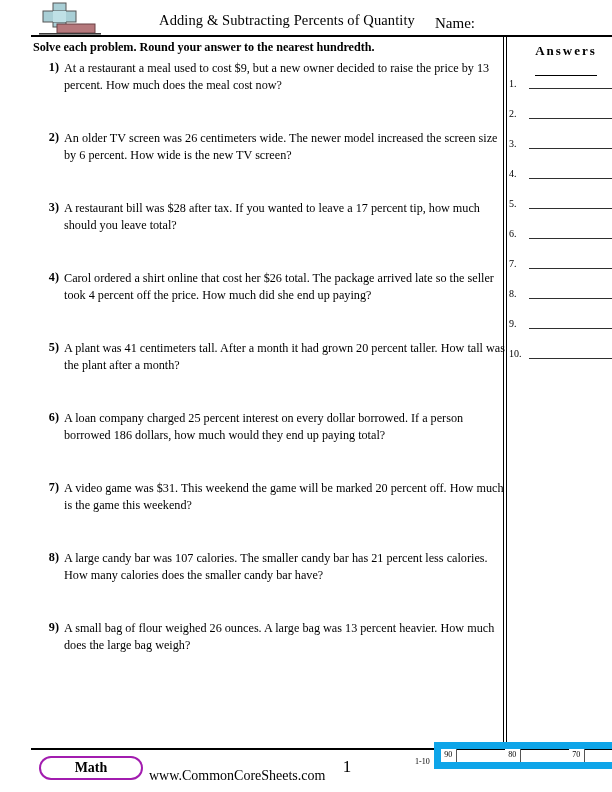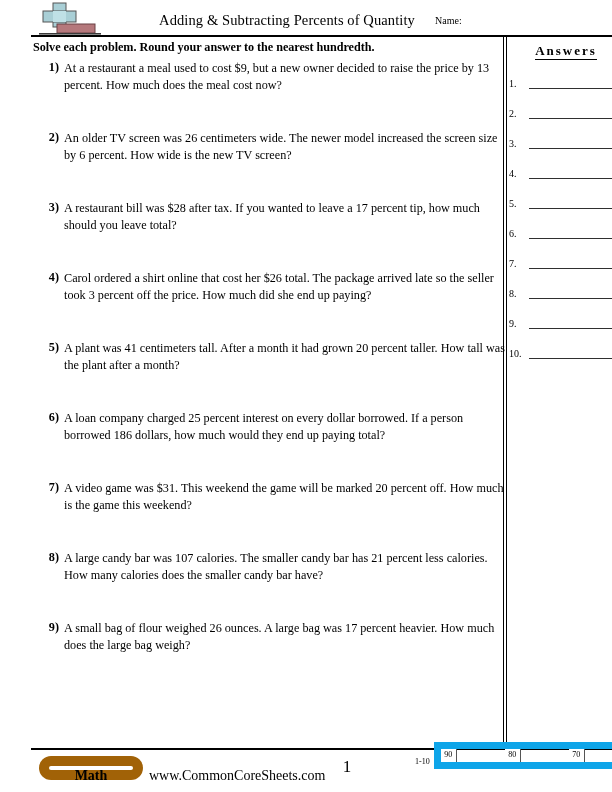--- a/index.html
+++ b/index.html
@@ -53,7 +53,7 @@
     position: absolute;
     left: 418px;
     top: 15px;
-    font-size: 10px;
+    font-size: 15px;
   }
 
   .header-rule {

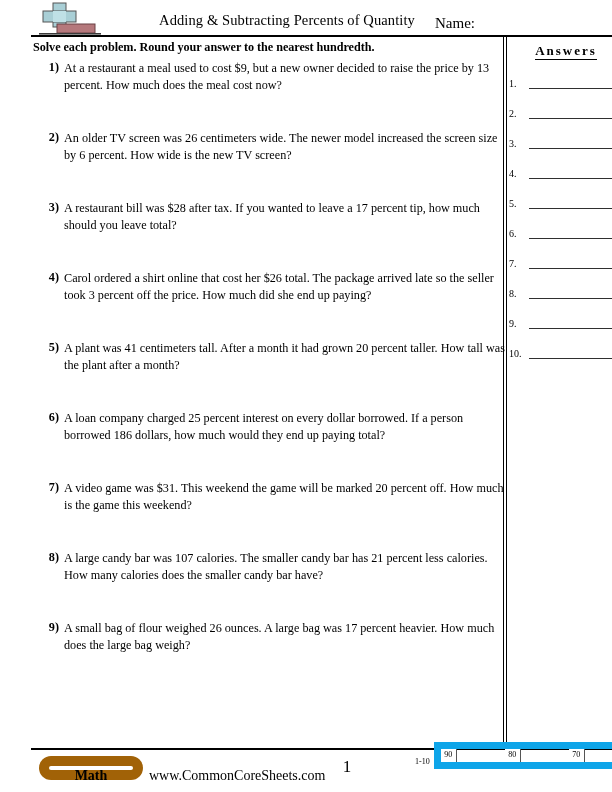--- a/index.html
+++ b/index.html
@@ -144,7 +144,7 @@
   }
   .answers-title span {
     border-bottom: 1.5px solid #000;
-    padding-bottom: 1px;
+    padding-bottom: 17px;
   }
   .answer-row {
     position: absolute;

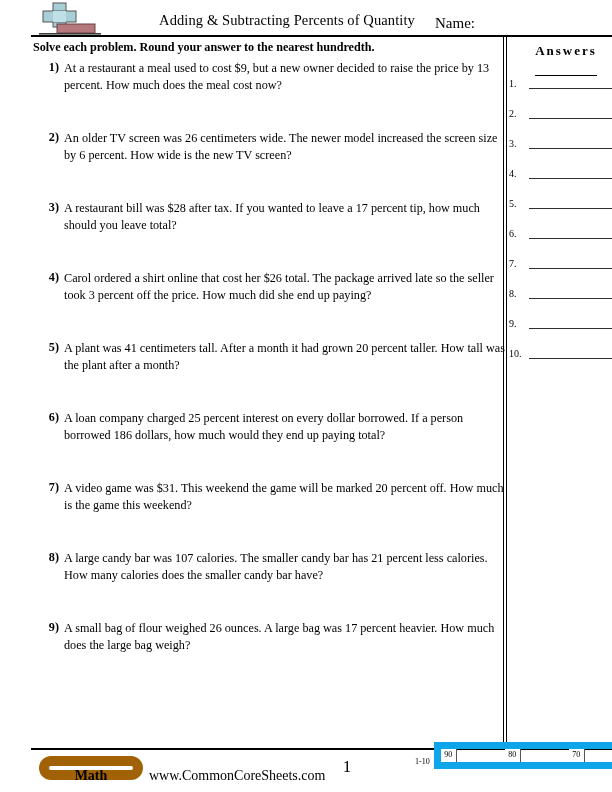--- a/index.html
+++ b/index.html
@@ -294,7 +294,7 @@
       </div>
       <div class="problem">
         <div class="num">4)</div>
-        <div class="text">Carol ordered a shirt online that cost her $26 total. The package arrived late so the seller took 3 percent off the price. How much did she end up paying?</div>
+        <div class="text">Carol ordered a shirt online that cost her $26 total. The package arrived late so the seller took 4 percent off the price. How much did she end up paying?</div>
       </div>
       <div class="problem">
         <div class="num">5)</div>

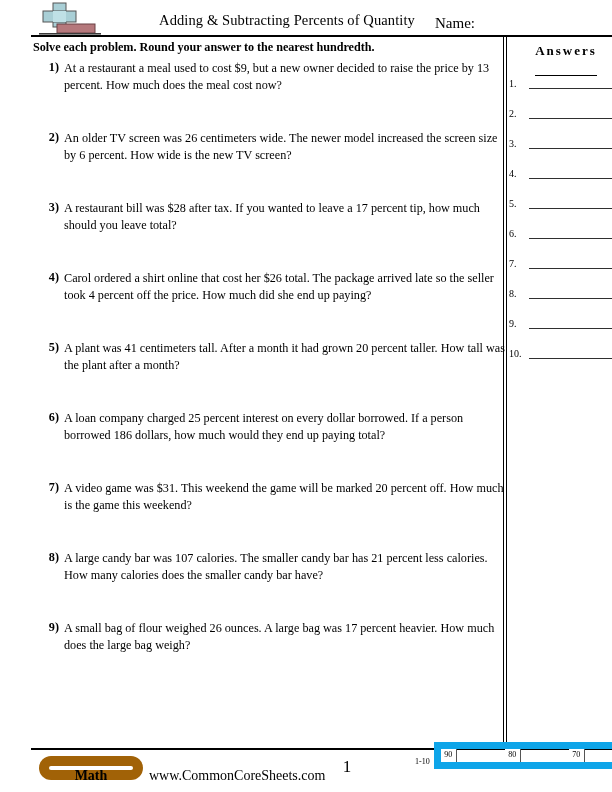--- a/index.html
+++ b/index.html
@@ -314,7 +314,7 @@
       </div>
       <div class="problem">
         <div class="num">9)</div>
-        <div class="text">A small bag of flour weighed 26 ounces. A large bag was 17 percent heavier. How much does the large bag weigh?</div>
+        <div class="text">A small bag of flour weighed 26 ounces. A large bag was 13 percent heavier. How much does the large bag weigh?</div>
       </div>
     </div>
 

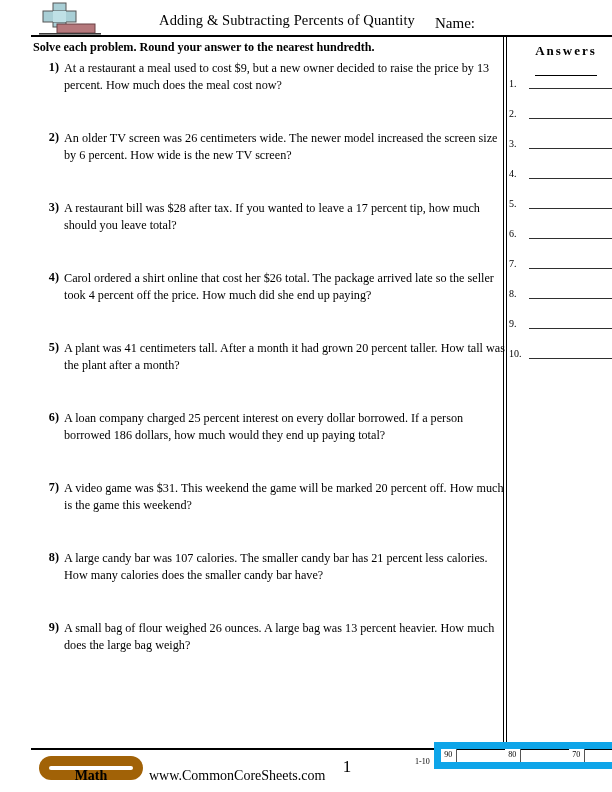--- a/index.html
+++ b/index.html
@@ -184,10 +184,10 @@
     top: 756px;
     width: 104px;
     height: 24px;
-    background: #a16207;
+    background: #a21caf;
     border-radius: 12px;
     box-sizing: border-box;
-    padding: 10px;
+    padding: 2px;
   }
   .math-badge .inner {
     width: 100%;

